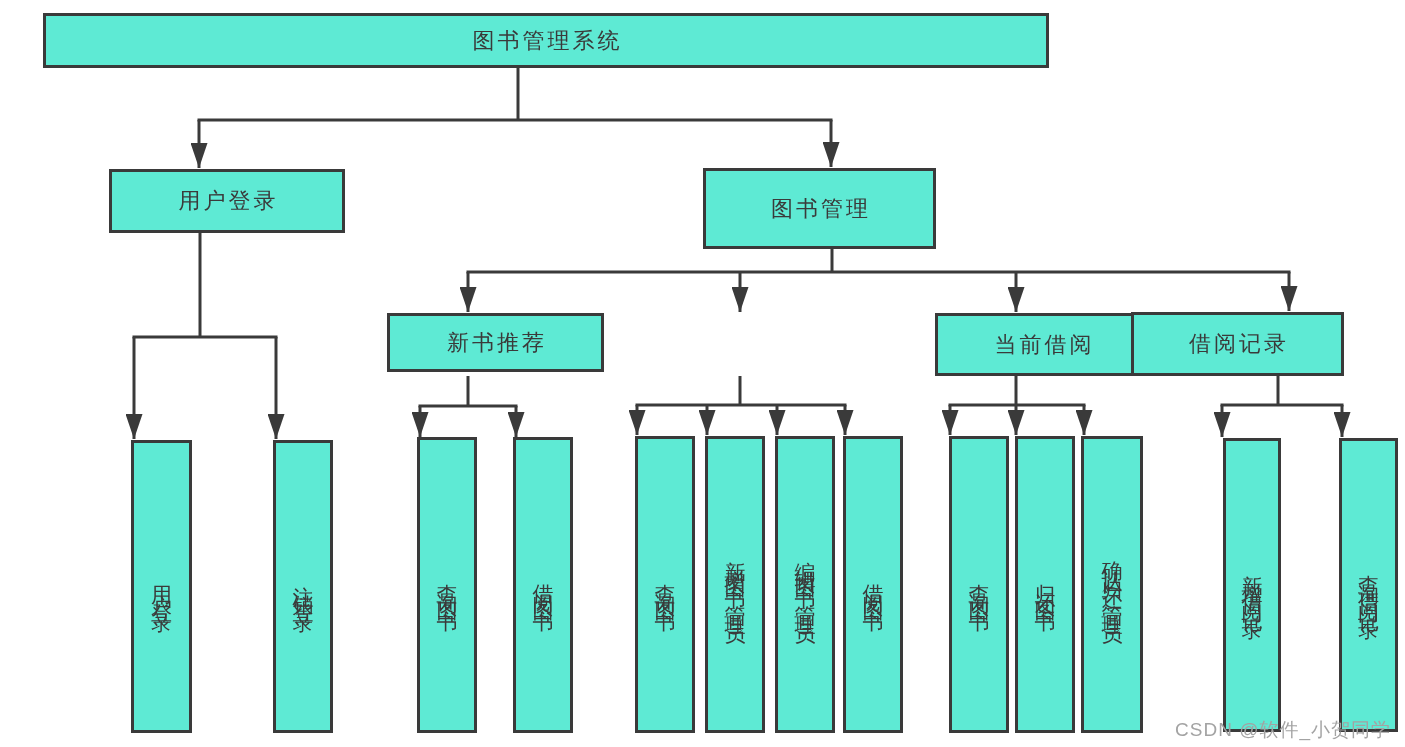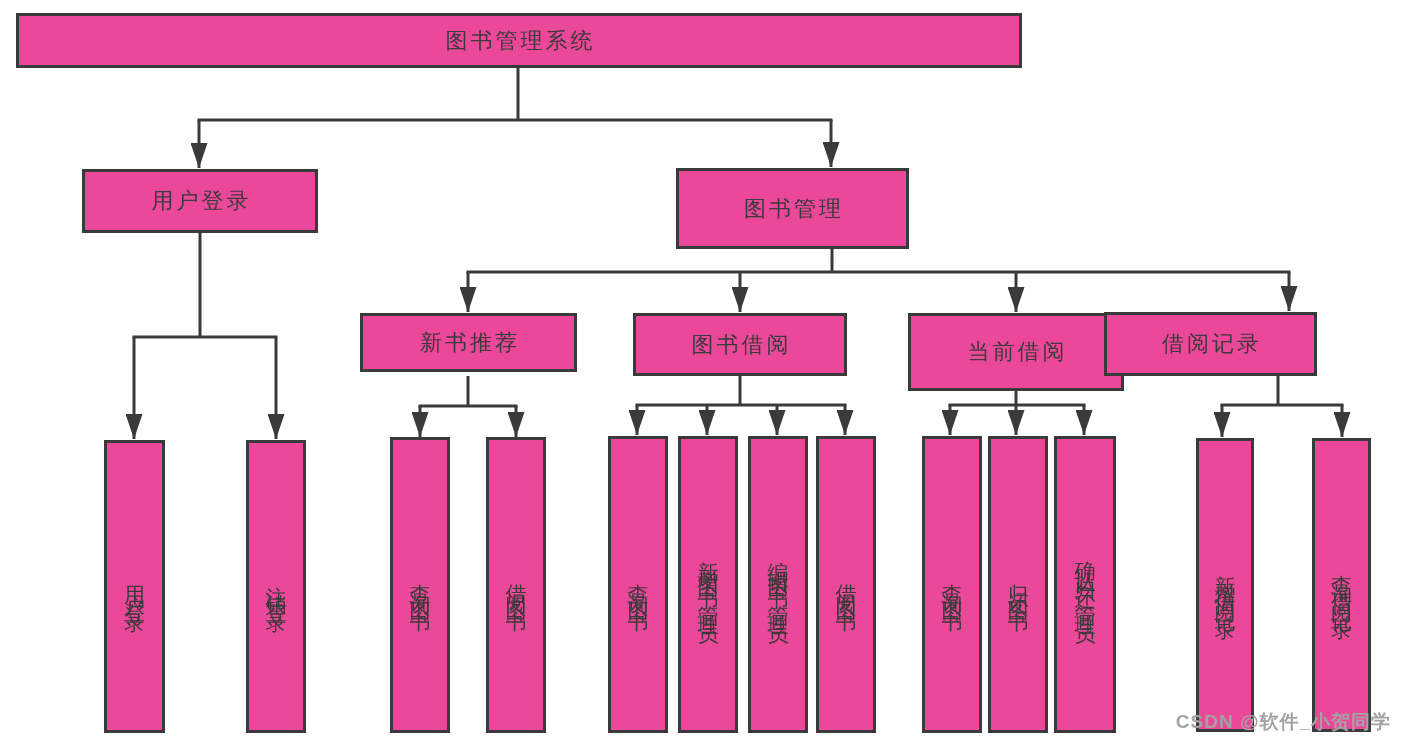--- a/index.html
+++ b/index.html
@@ -17,11 +17,12 @@
   .node{
     position:absolute;
     box-sizing:border-box;
-    background:#ec4899;
+    background:#5eead4;
     border:3px solid #3a3a3a;
     display:flex;align-items:center;justify-content:center;
     color:#3a3a3a;
     z-index:2;
+    margin-left:27px;
   }
   .hbox{
     font-size:22px;

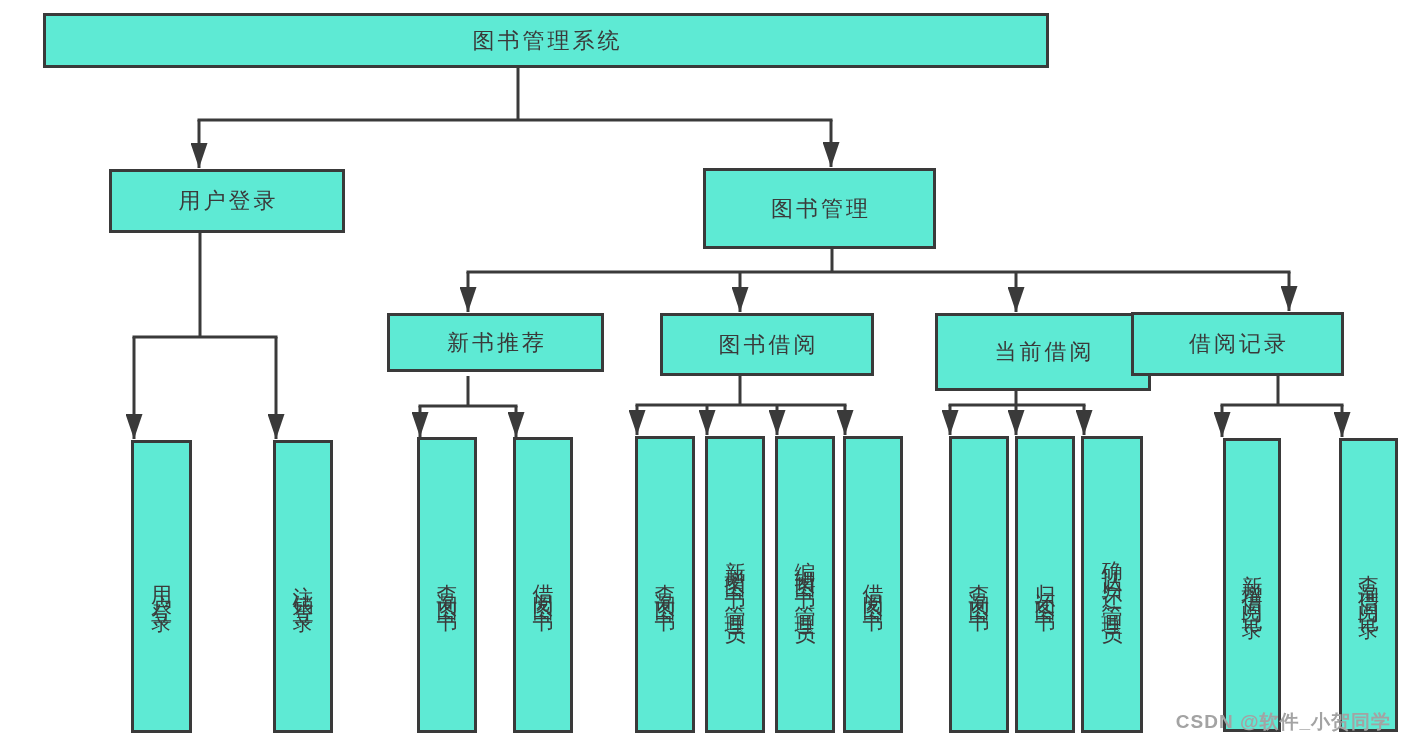--- a/index.html
+++ b/index.html
@@ -109,7 +109,6 @@
   <div class="node hbox" style="left:676px;top:168px;width:233px;height:81px;">图书管理</div>
 
   <div class="node hbox" style="left:360px;top:313px;width:217px;height:59px;">新书推荐</div>
-  <div class="node hbox" style="left:633px;top:313px;width:214px;height:63px;">图书借阅</div>
   <div class="node hbox" style="left:908px;top:313px;width:216px;height:78px;">当前借阅</div>
   <div class="node hbox" style="left:1104px;top:312px;width:213px;height:64px;">借阅记录</div>
 

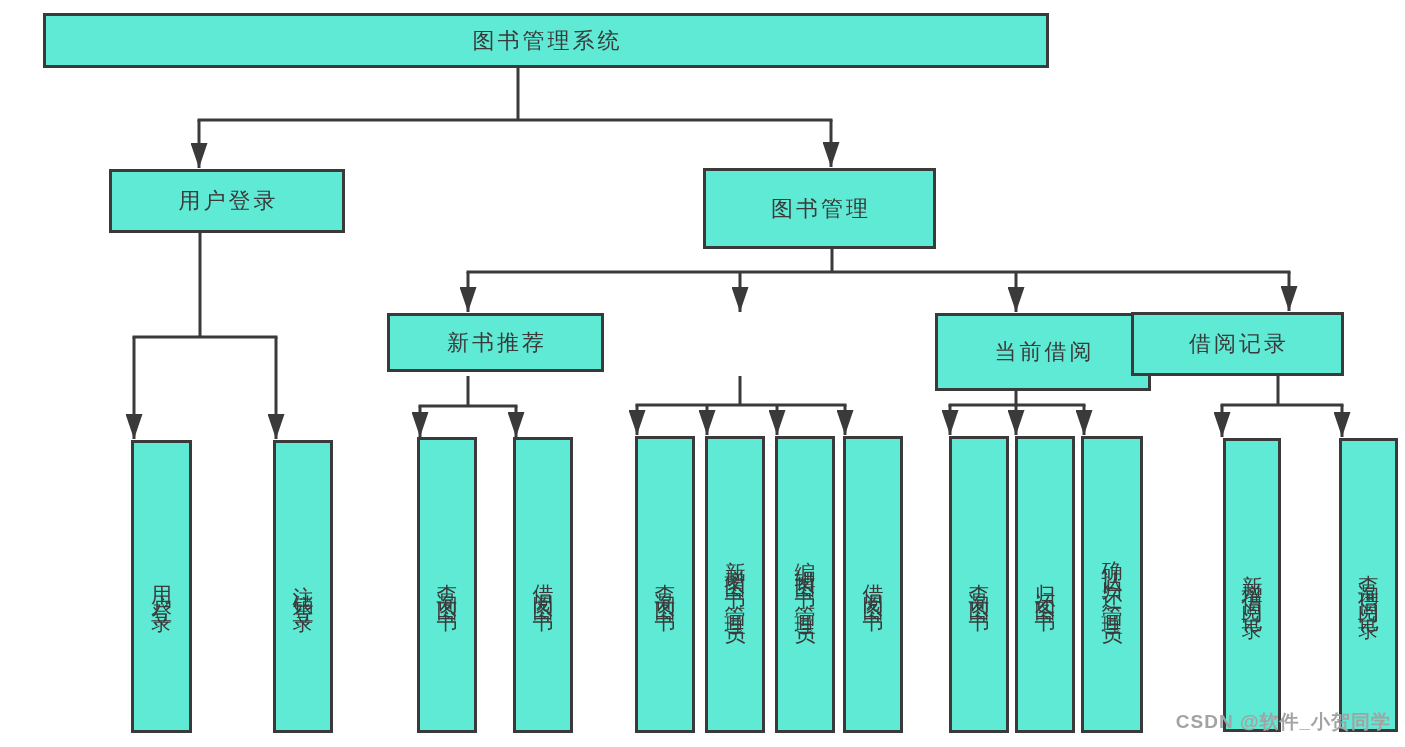--- a/index.html
+++ b/index.html
@@ -109,7 +109,7 @@
   <div class="node hbox" style="left:676px;top:168px;width:233px;height:81px;">图书管理</div>
 
   <div class="node hbox" style="left:360px;top:313px;width:217px;height:59px;">新书推荐</div>
-  <div class="node hbox" style="left:908px;top:313px;width:216px;height:78px;">当前借阅</div>
+  <div class="node hbox" style="left:908px;top:313px;width:216px;height:63px;">当前借阅</div>
   <div class="node hbox" style="left:1104px;top:312px;width:213px;height:64px;">借阅记录</div>
 
   <div class="node vbox" style="left:104px;top:440px;width:61px;height:293px;">用户登录</div>

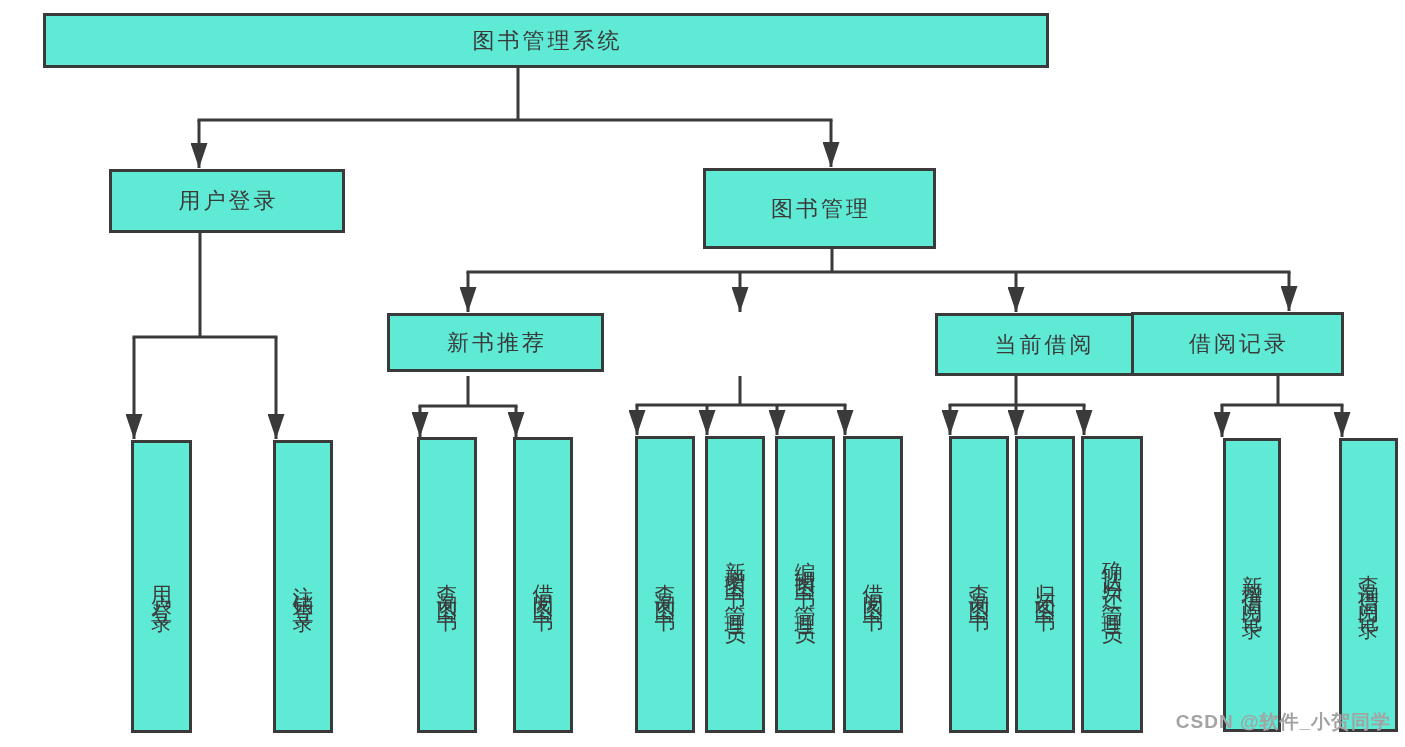--- a/index.html
+++ b/index.html
@@ -39,13 +39,12 @@
   }
   .watermark{
     position:absolute;
-    right:14px;bottom:12px;
+    right:14px;bottom:4px;
     font-size:19px;
     color:#a3a3a3;
     letter-spacing:1px;
     z-index:3;
     white-space:nowrap;
-    font-weight:bold;
   }
 </style>
 </head>

